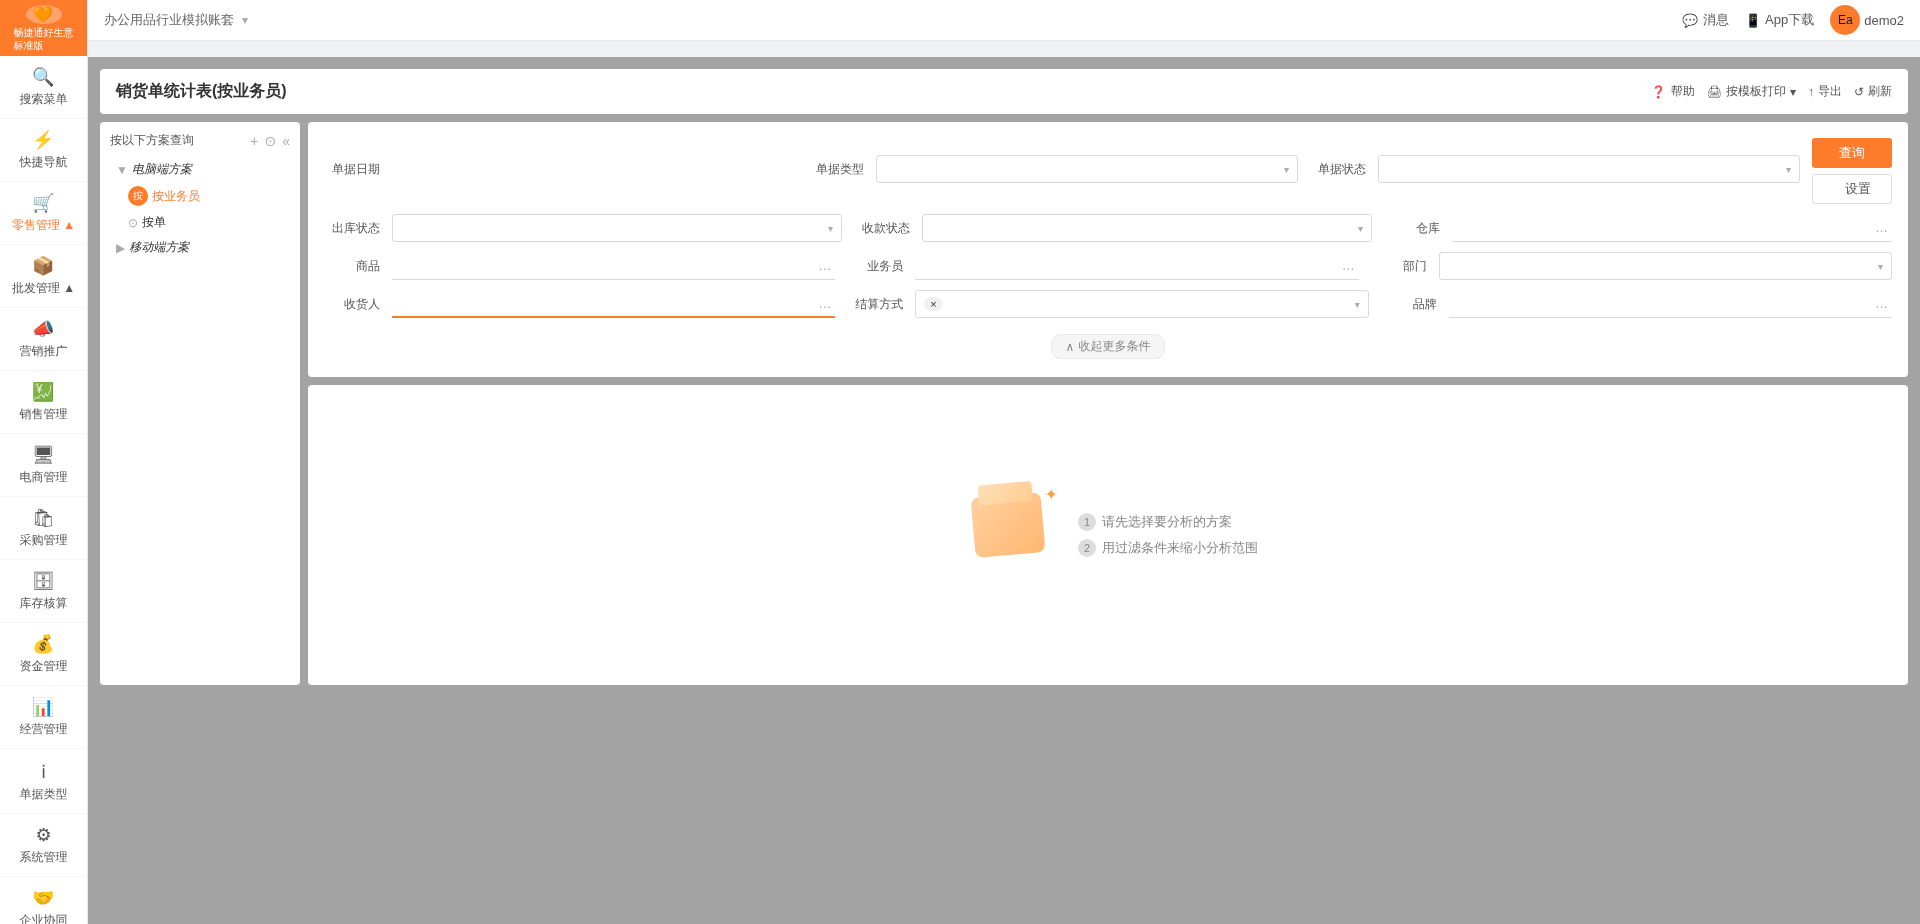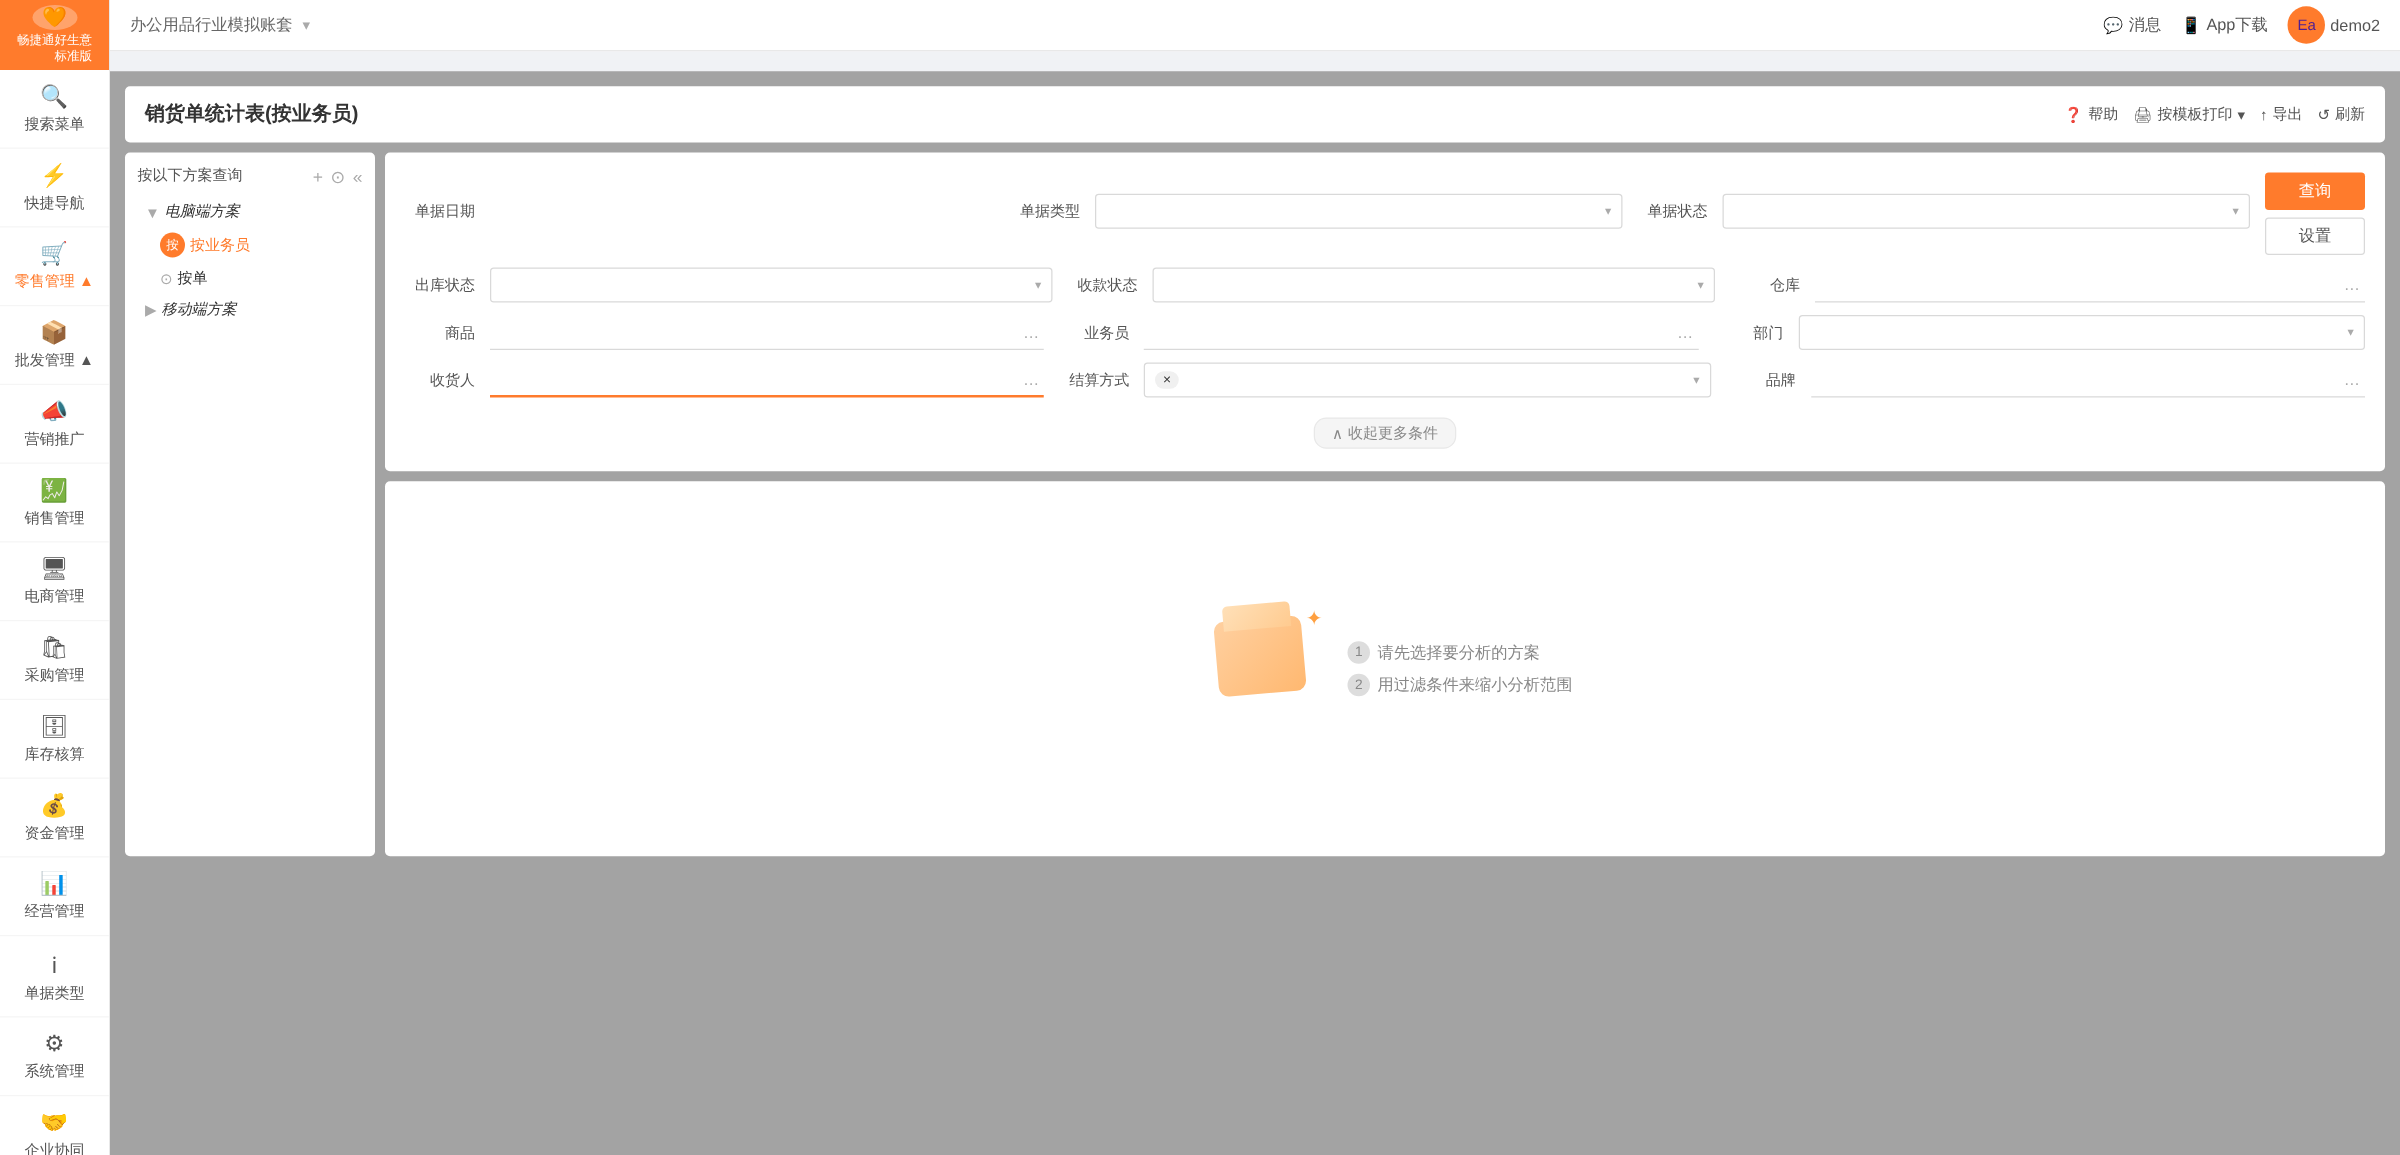--- a/index.html
+++ b/index.html
@@ -82,7 +82,7 @@
     .header-right-item { display: flex; align-items: center; gap: 4px; cursor: pointer; }
     .avatar-circle {
       width: 30px; height: 30px; border-radius: 50%;
-      background: #ff7b2c; color: #4c1d95;
+      background: #ff7b2c; color: #0f172a;
       display: flex; align-items: center; justify-content: center;
       font-size: 12px;
     }

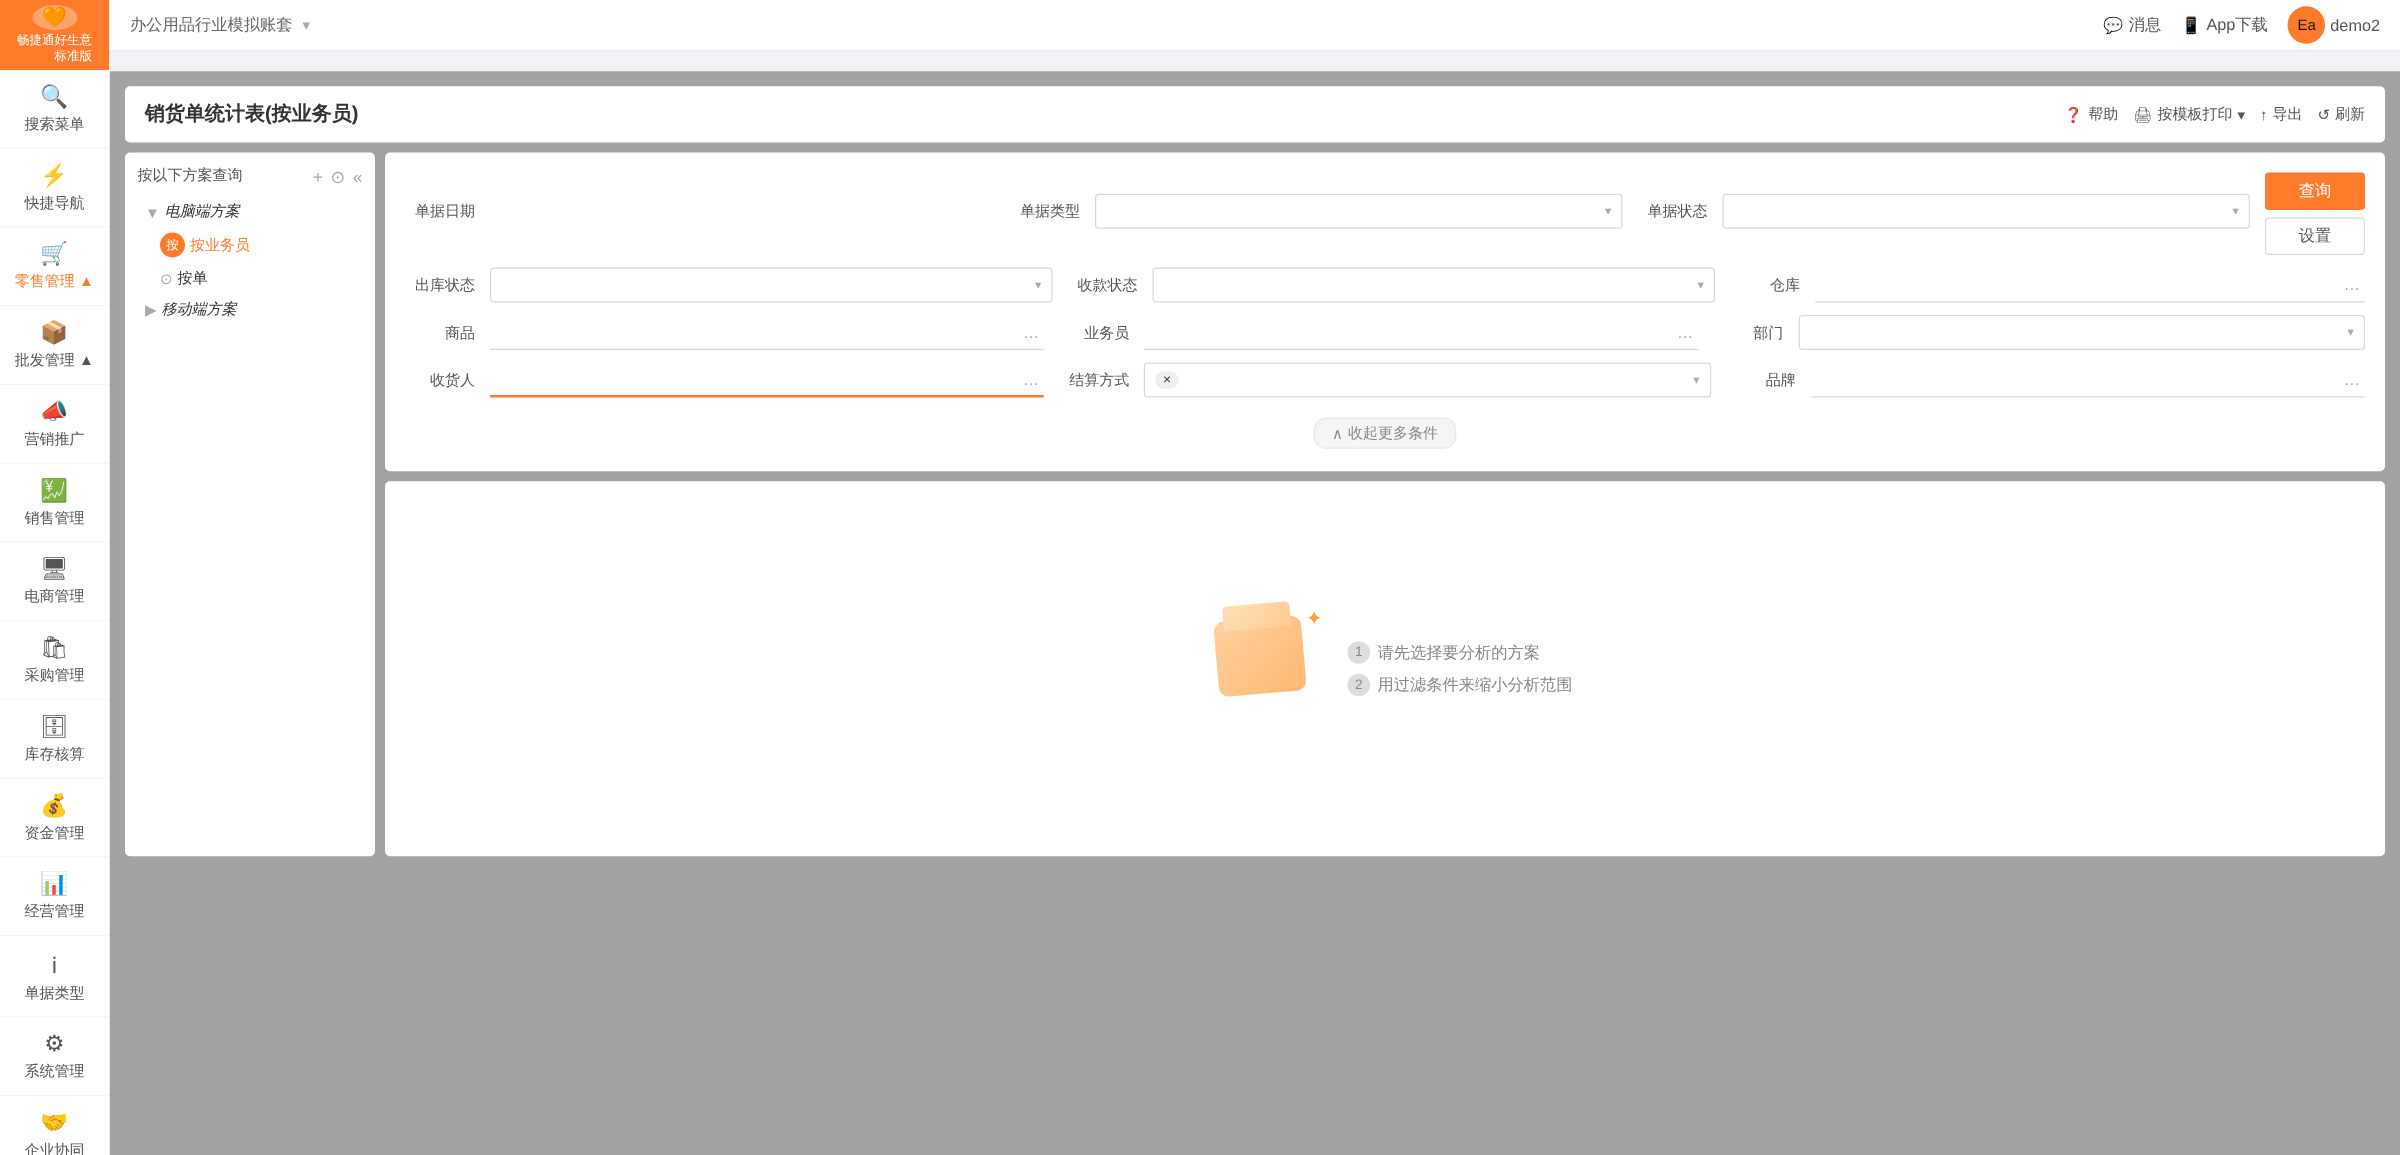--- a/index.html
+++ b/index.html
@@ -40,7 +40,7 @@
       color: #fff;
       margin-bottom: 2px;
     }
-    .logo-text { font-size: 10px; text-align: right; line-height: 1.3; }
+    .logo-text { font-size: 10px; text-align: left; line-height: 1.3; }
     .sidebar-item {
       width: 100%;
       display: flex;

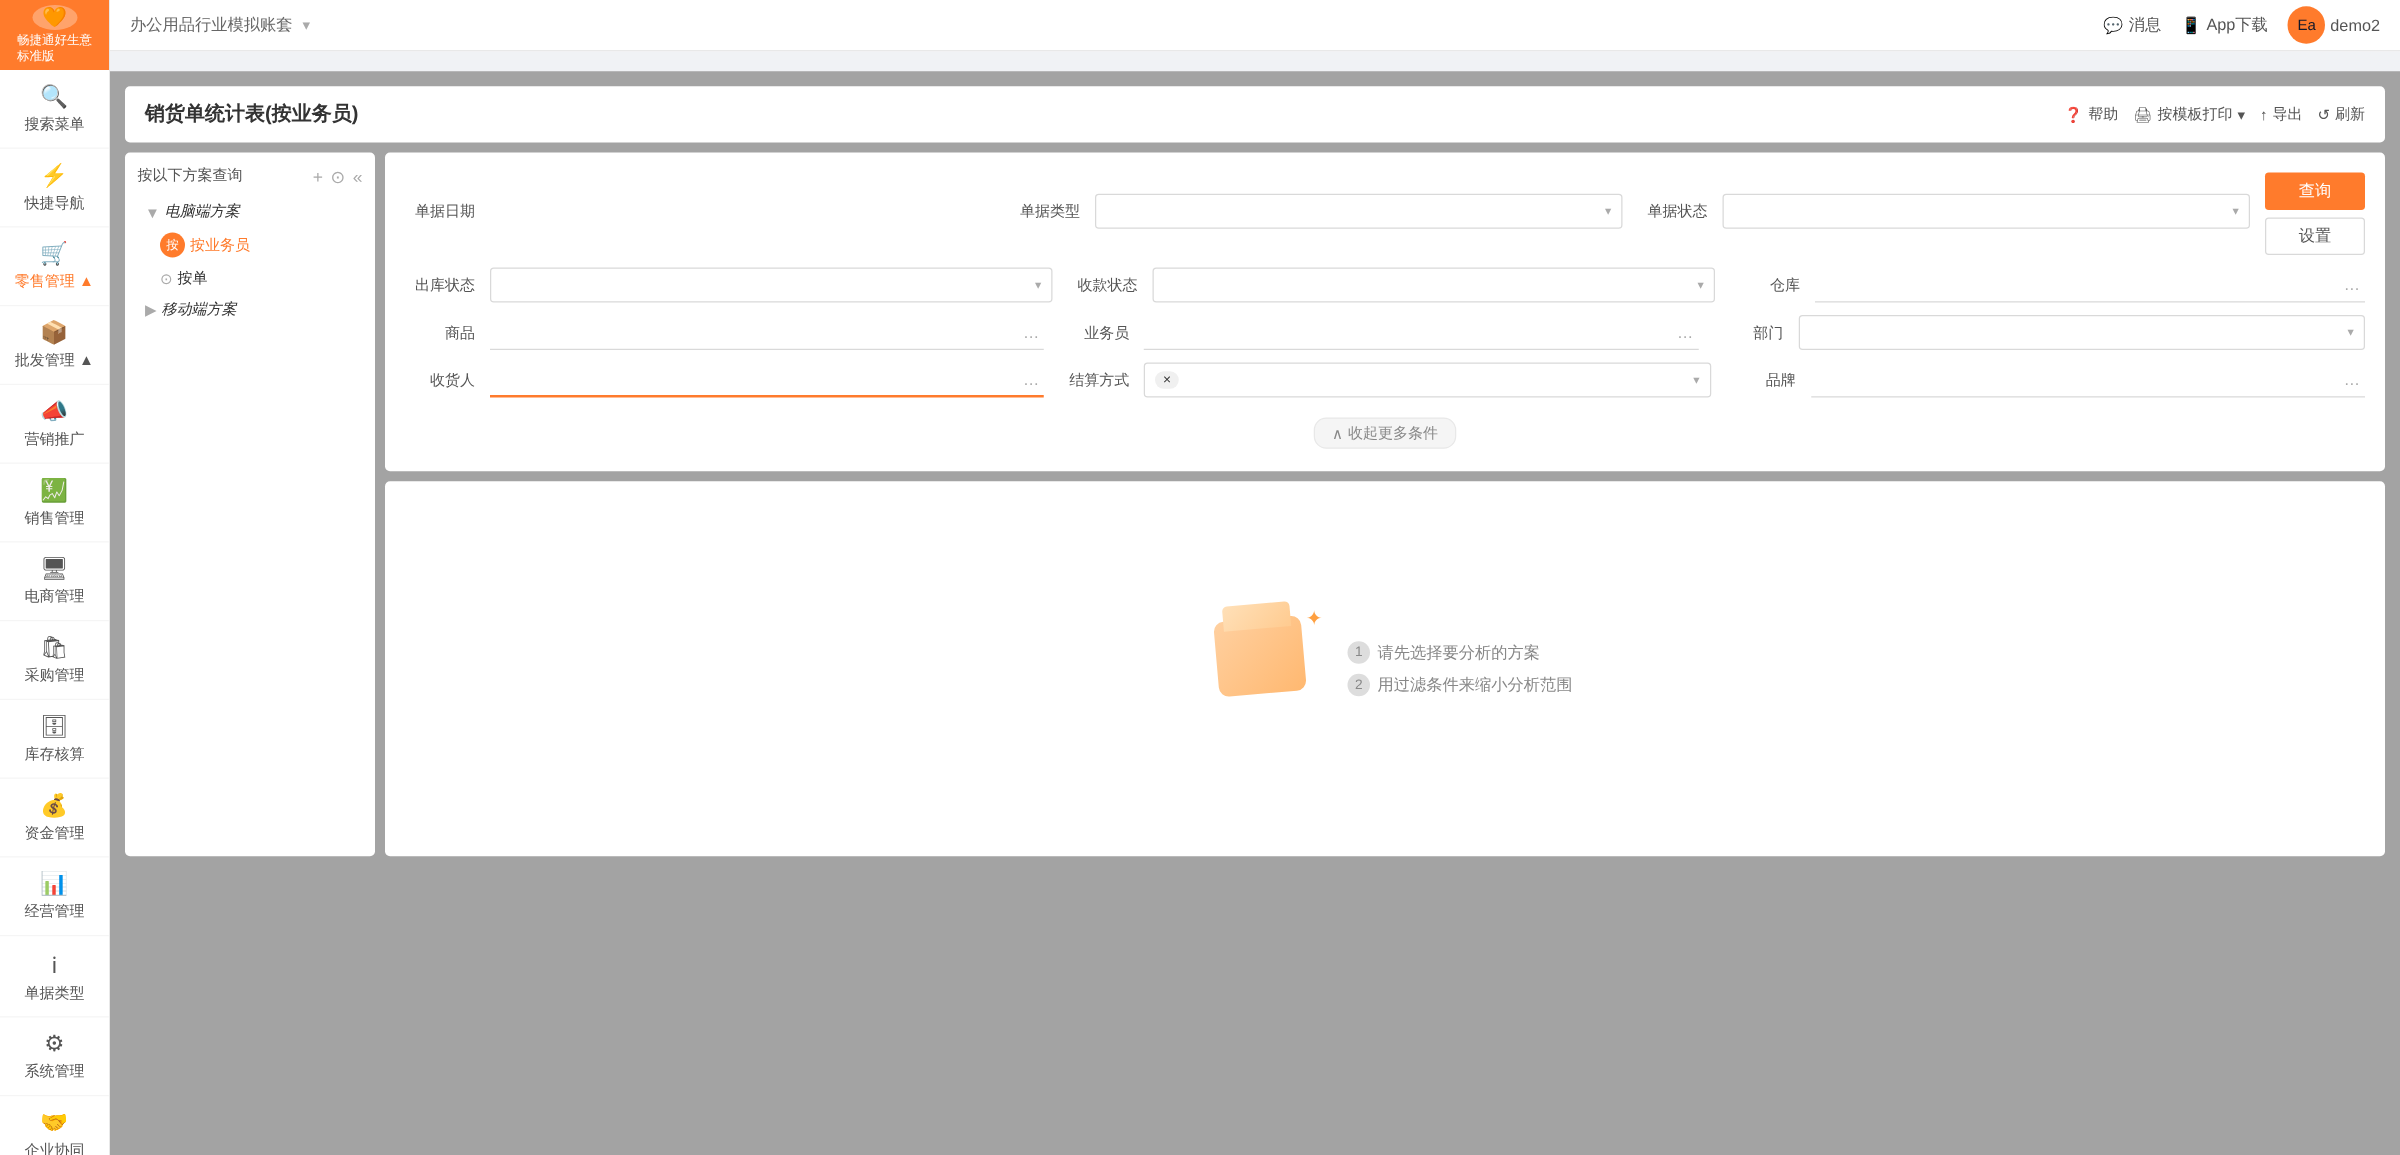--- a/index.html
+++ b/index.html
@@ -307,7 +307,7 @@
       cursor: pointer;
       display: block;
       width: 80px;
-      text-align: center;
+      text-align: right;
       margin-top: 6px;
     }
     .btn-group { display: flex; flex-direction: column; align-items: center; padding-top: 4px; }

